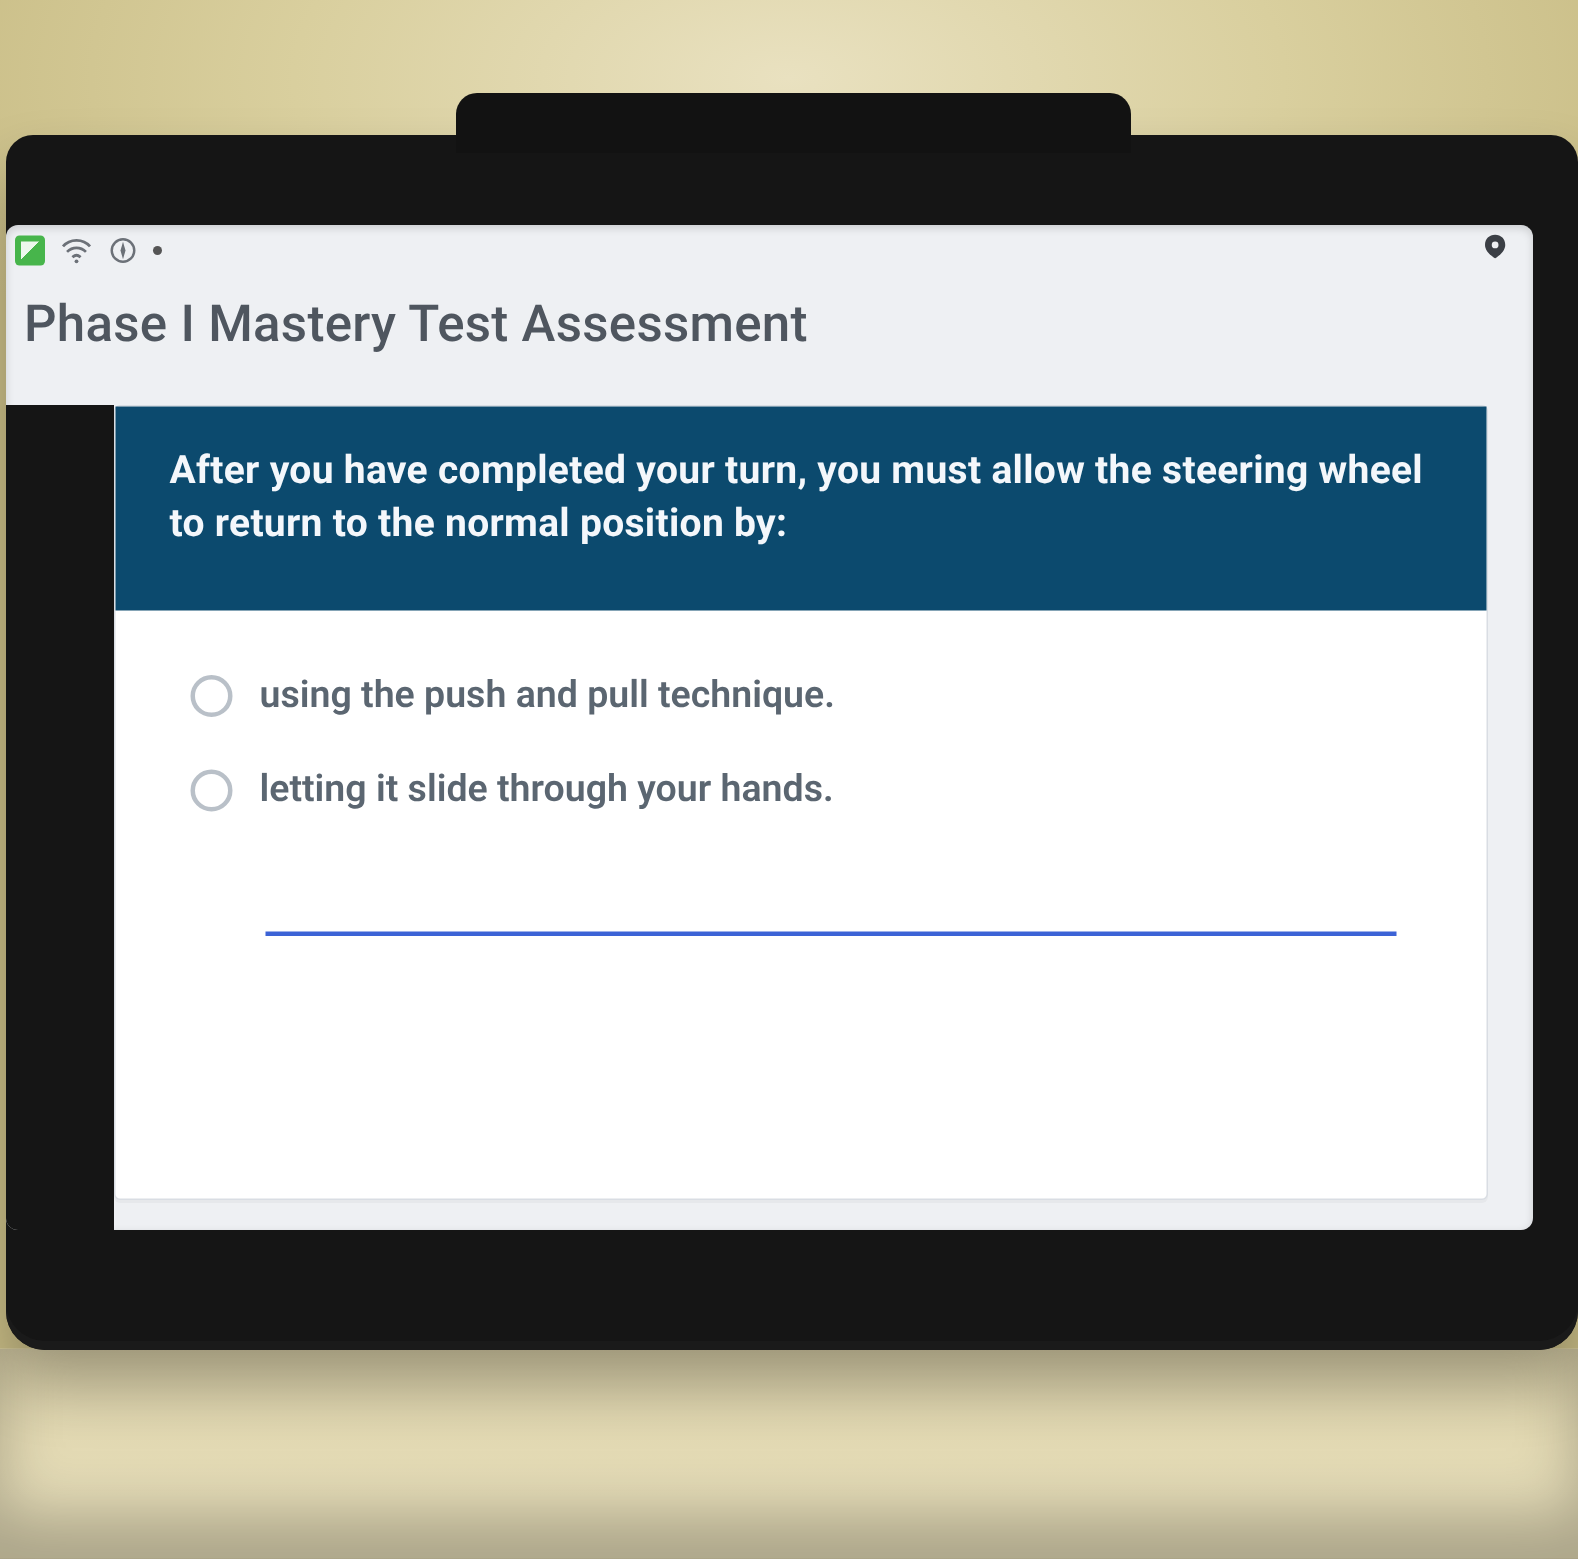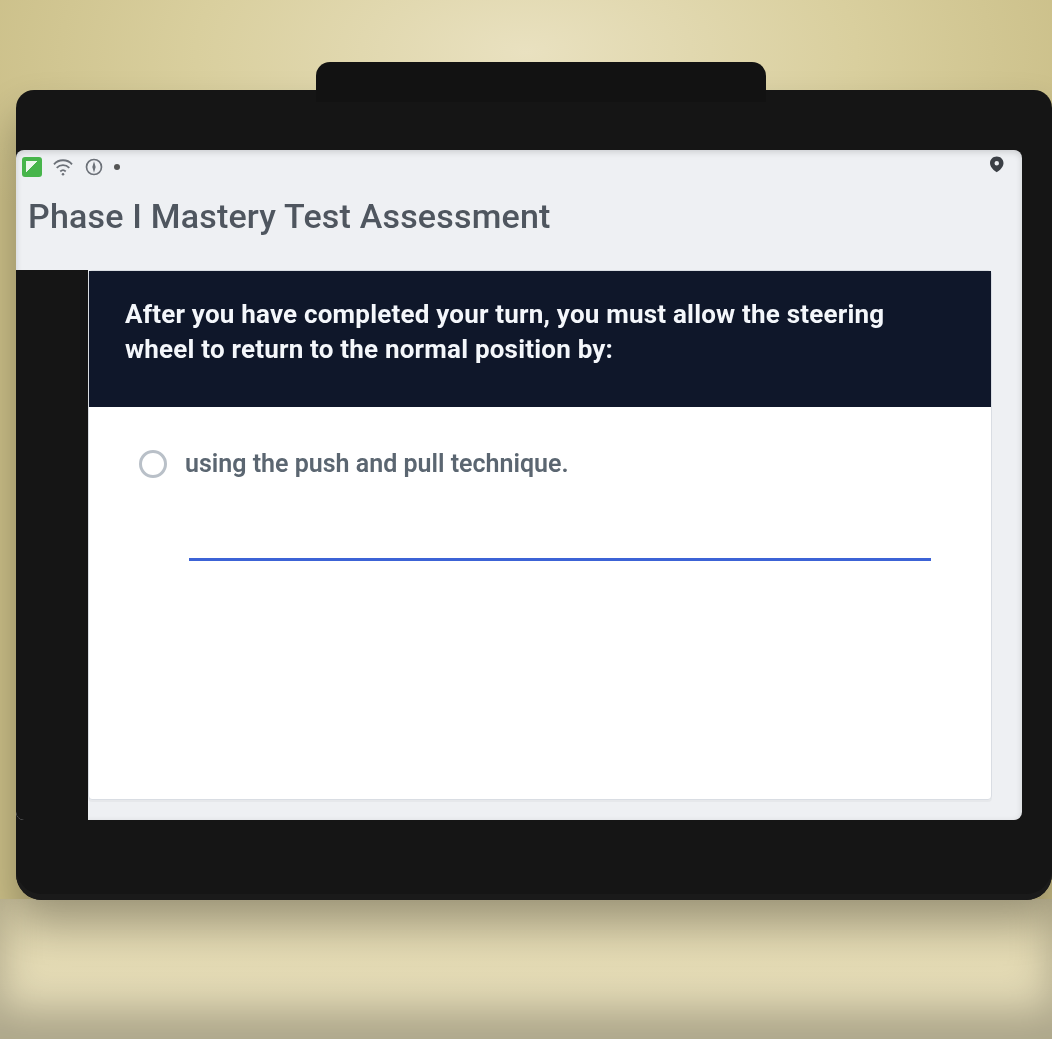--- a/index.html
+++ b/index.html
@@ -16,7 +16,7 @@
     
     .device {
       position:absolute;
-      top:90px; left:16px; right:0;
+      top:90px; left:4px; right:0;
       height:810px;
       background:#151515;
       border-radius:18px 18px 26px 26px;

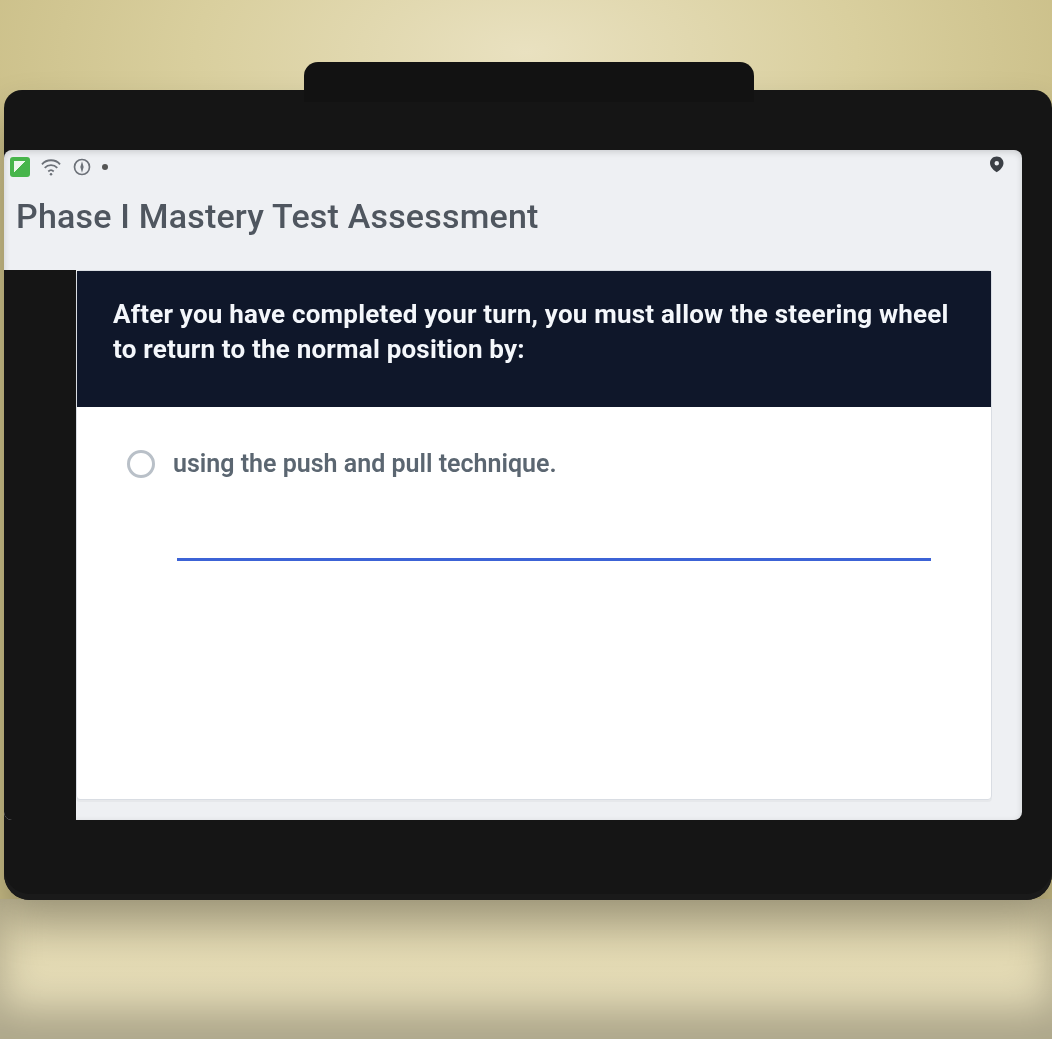--- a/index.html
+++ b/index.html
@@ -86,7 +86,7 @@
     }
 
     .question-banner{
-      background:#0f172a;
+      background:#0c4a6e;
       color:#f4f7fb;
       padding:26px 36px 40px 36px;
       font-size:26px;

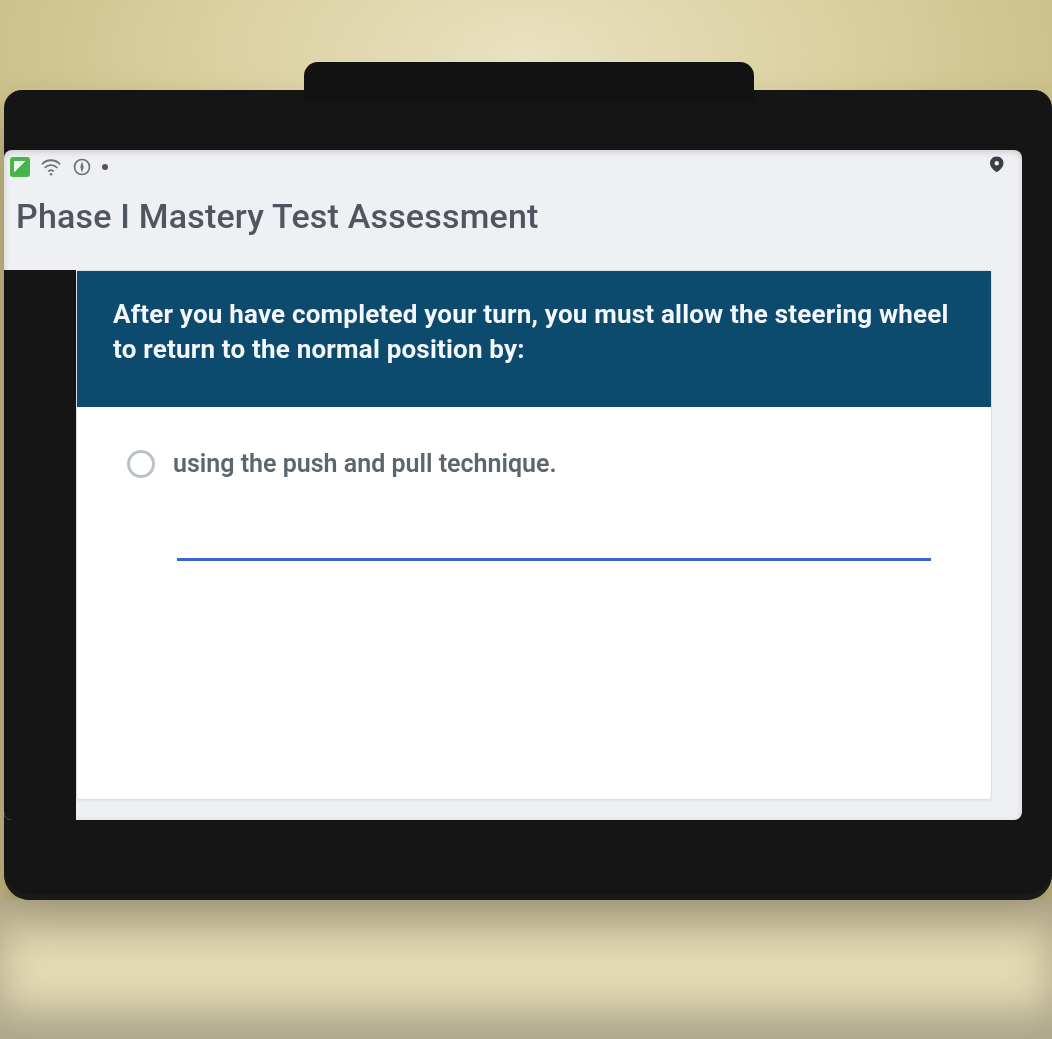--- a/index.html
+++ b/index.html
@@ -169,6 +169,10 @@
           <span class="radio"></span>
           <span>using the push and pull technique.</span>
         </div>
+        <div class="option">
+          <span class="radio"></span>
+          <span>letting it slide through your hands.</span>
+        </div>
       </div>
 
       <div class="divider"></div>

